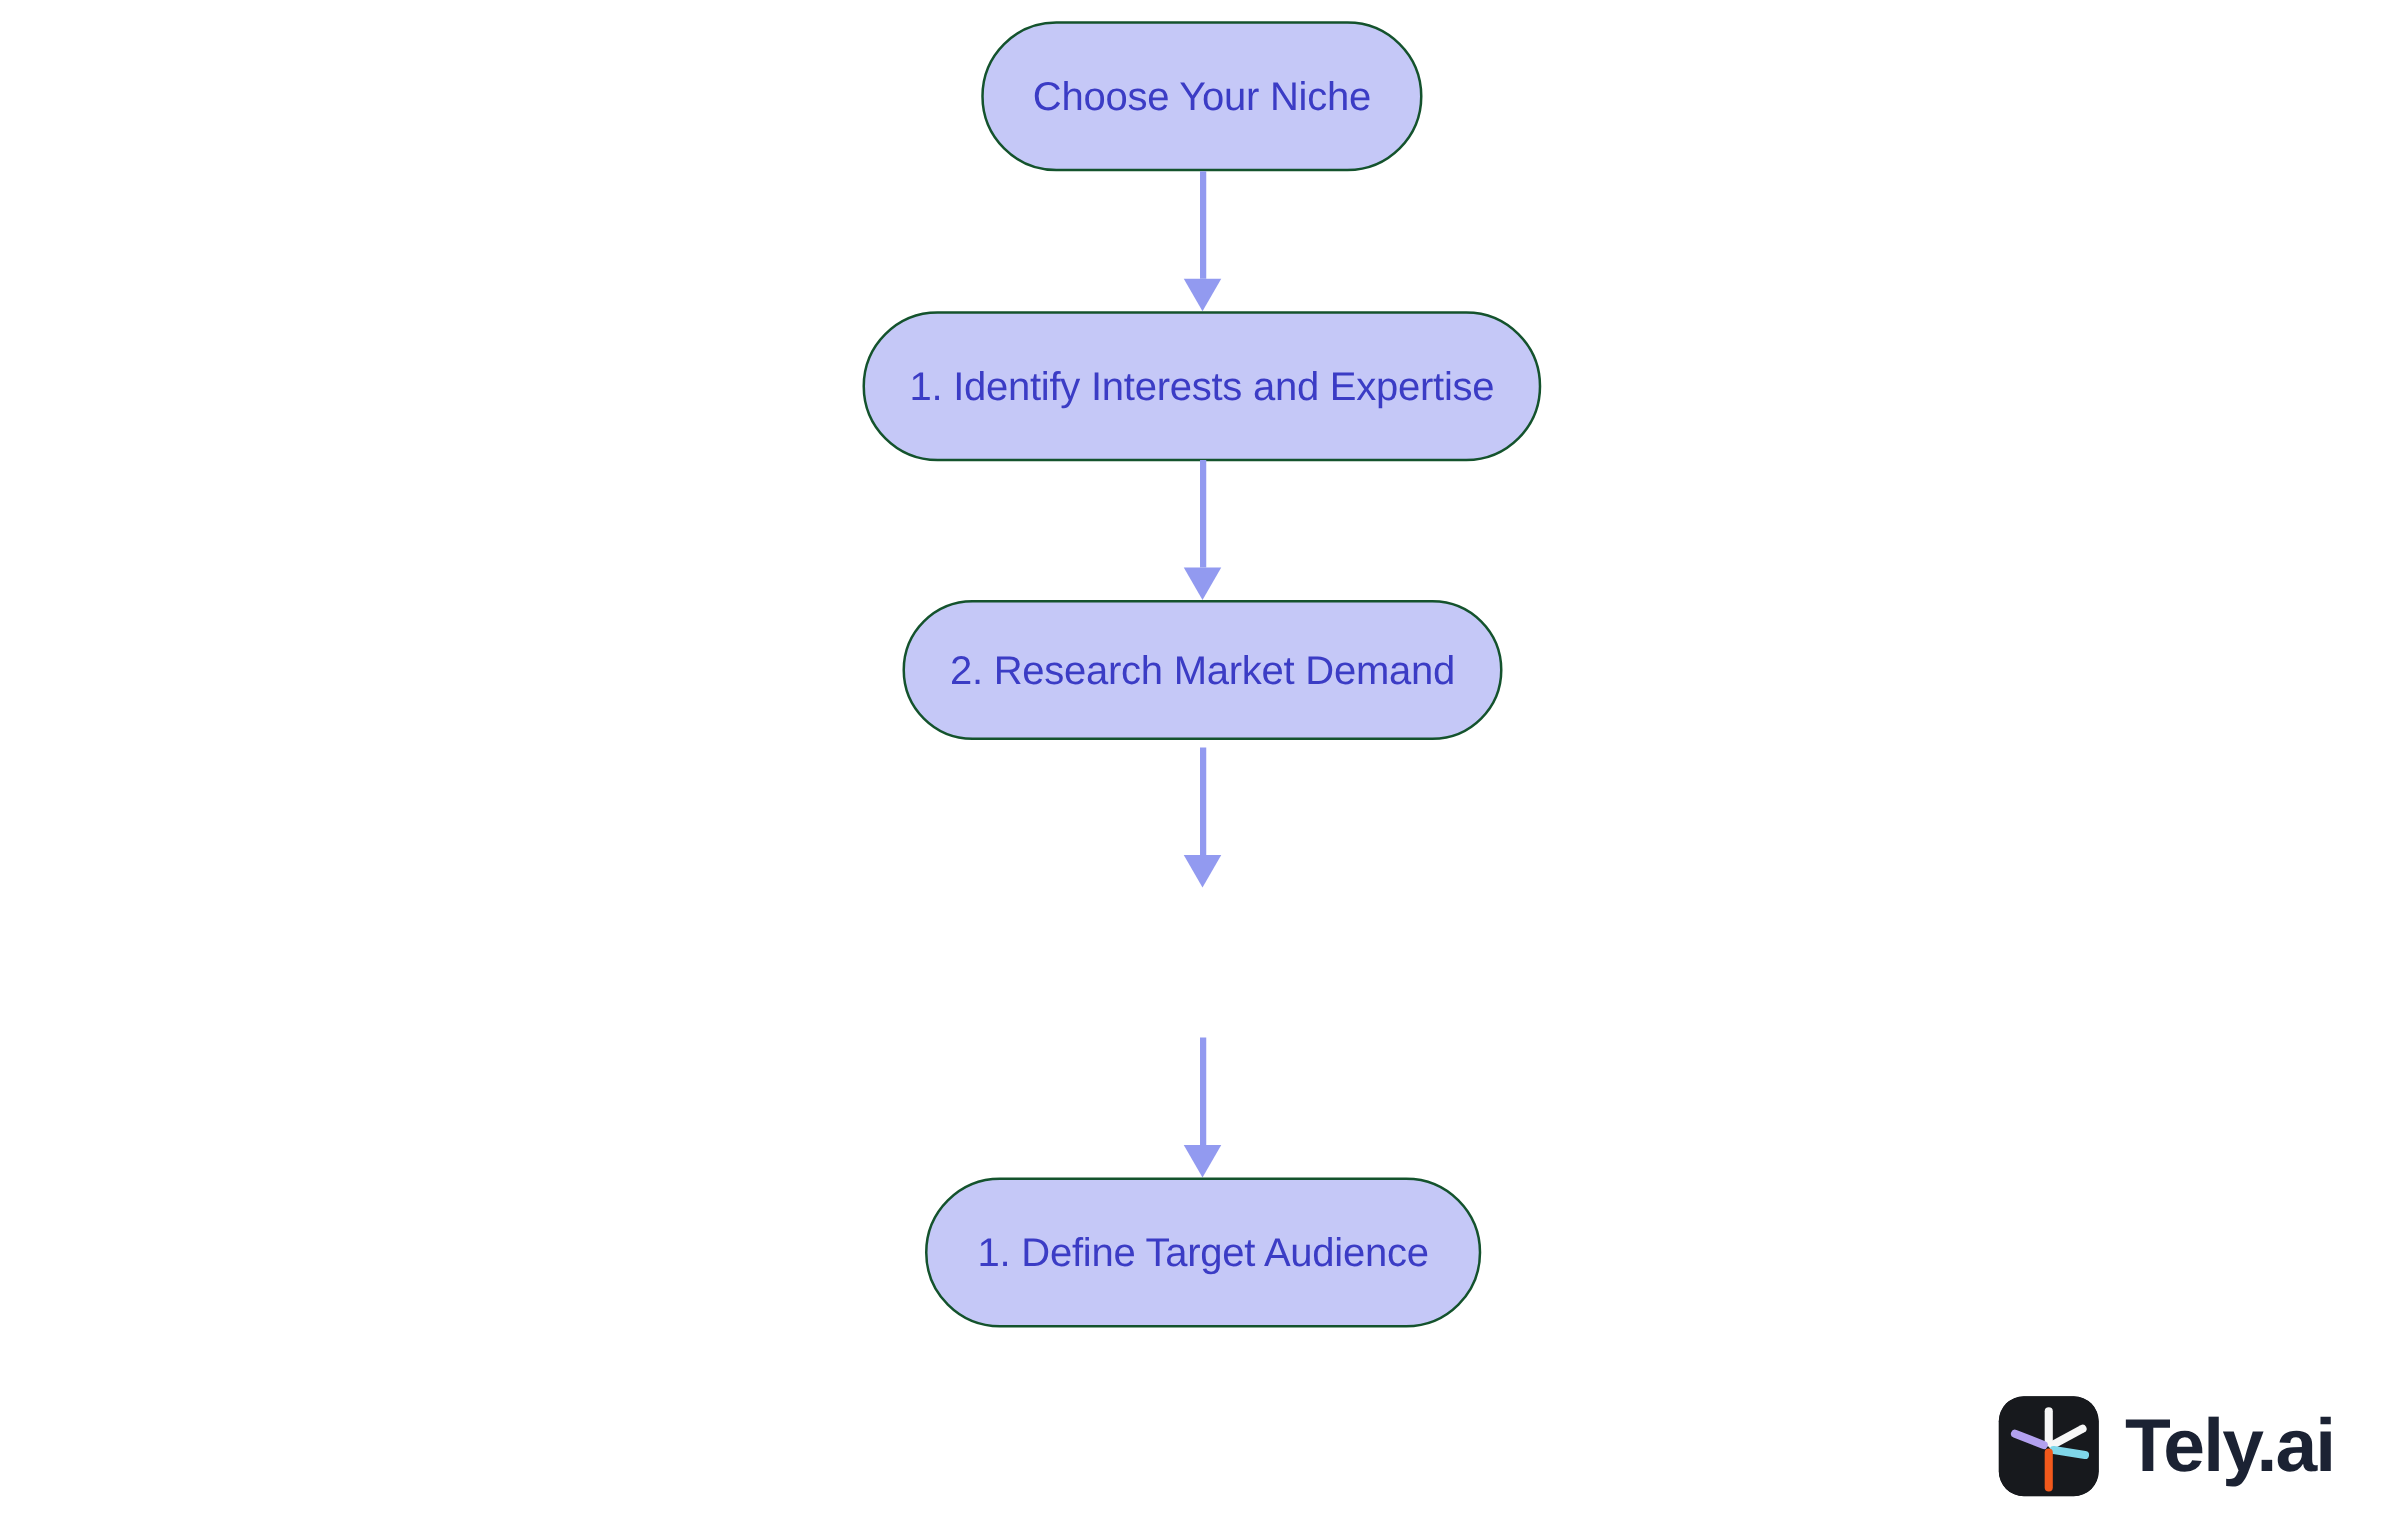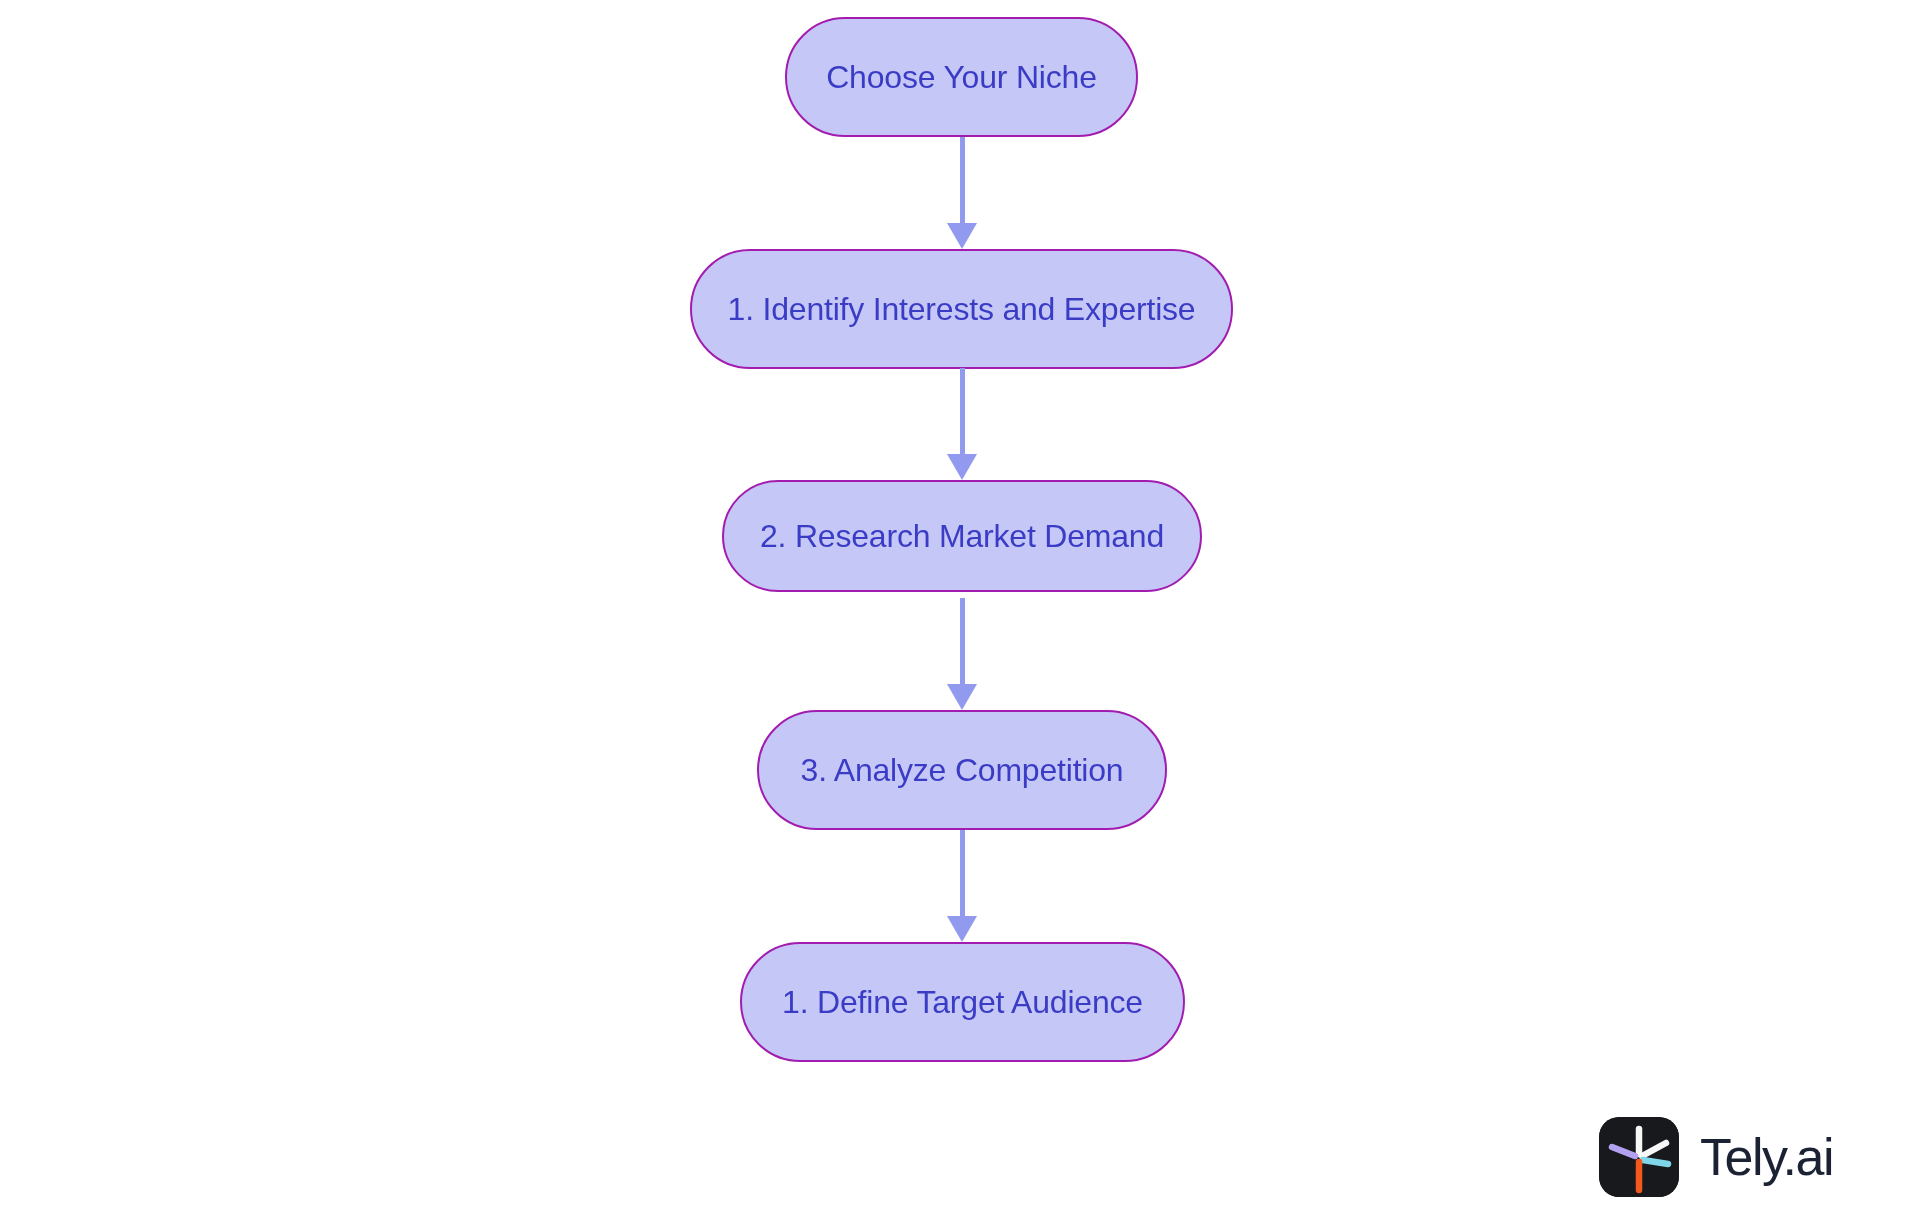--- a/index.html
+++ b/index.html
@@ -22,7 +22,7 @@
     box-sizing: border-box;
     height: 120px;
     background: #c5c8f7;
-    border: 2px solid #a21caf;
+    border: 2px solid #14532d;
     border-radius: 60px;
     display: flex;
     align-items: center;

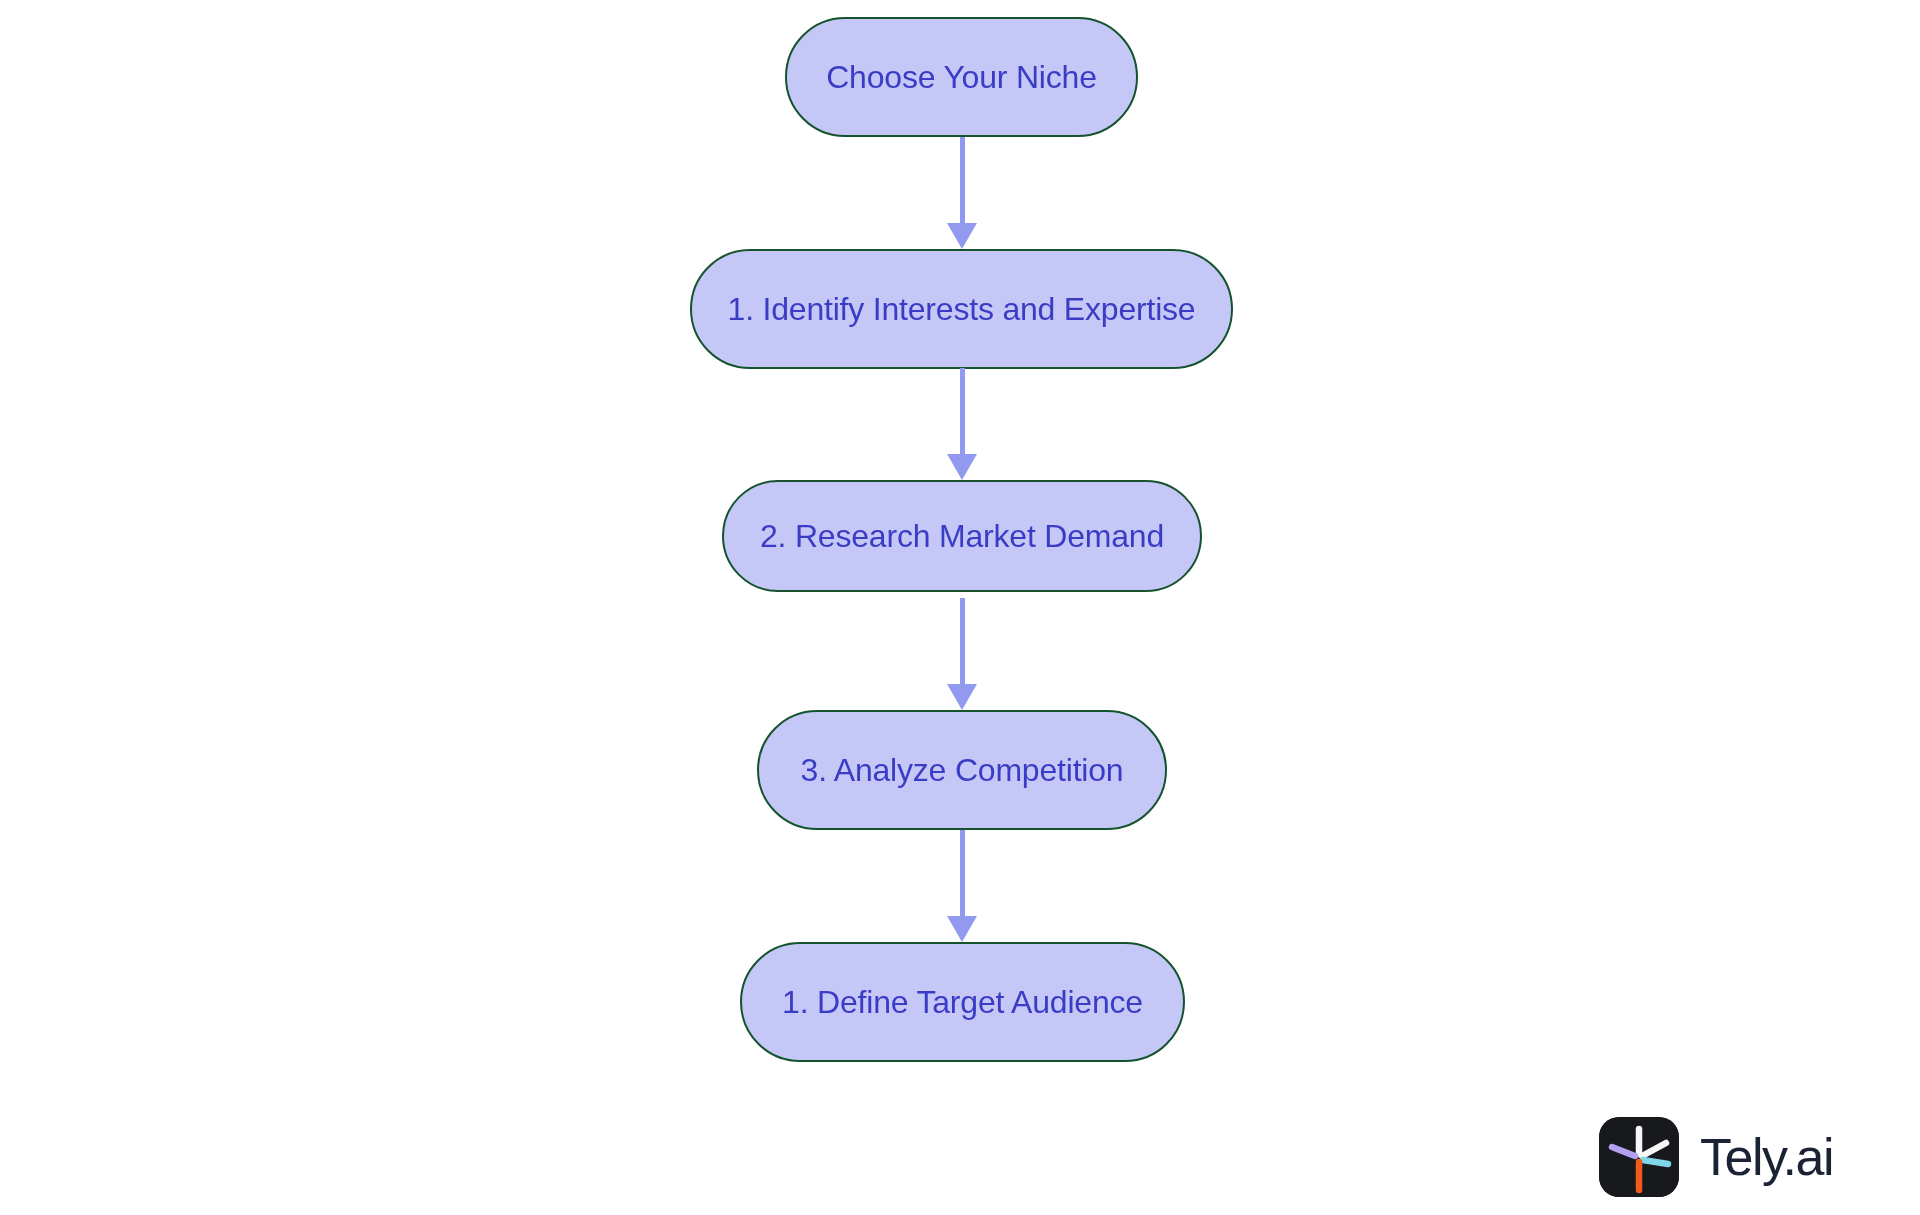--- a/index.html
+++ b/index.html
@@ -117,7 +117,6 @@
     <div class="arrow-head"></div>
   </div>
 
-  <div class="node" id="n4">3. Analyze Competition</div>
 
   <div class="arrow" id="a4">
     <div class="arrow-line"></div>

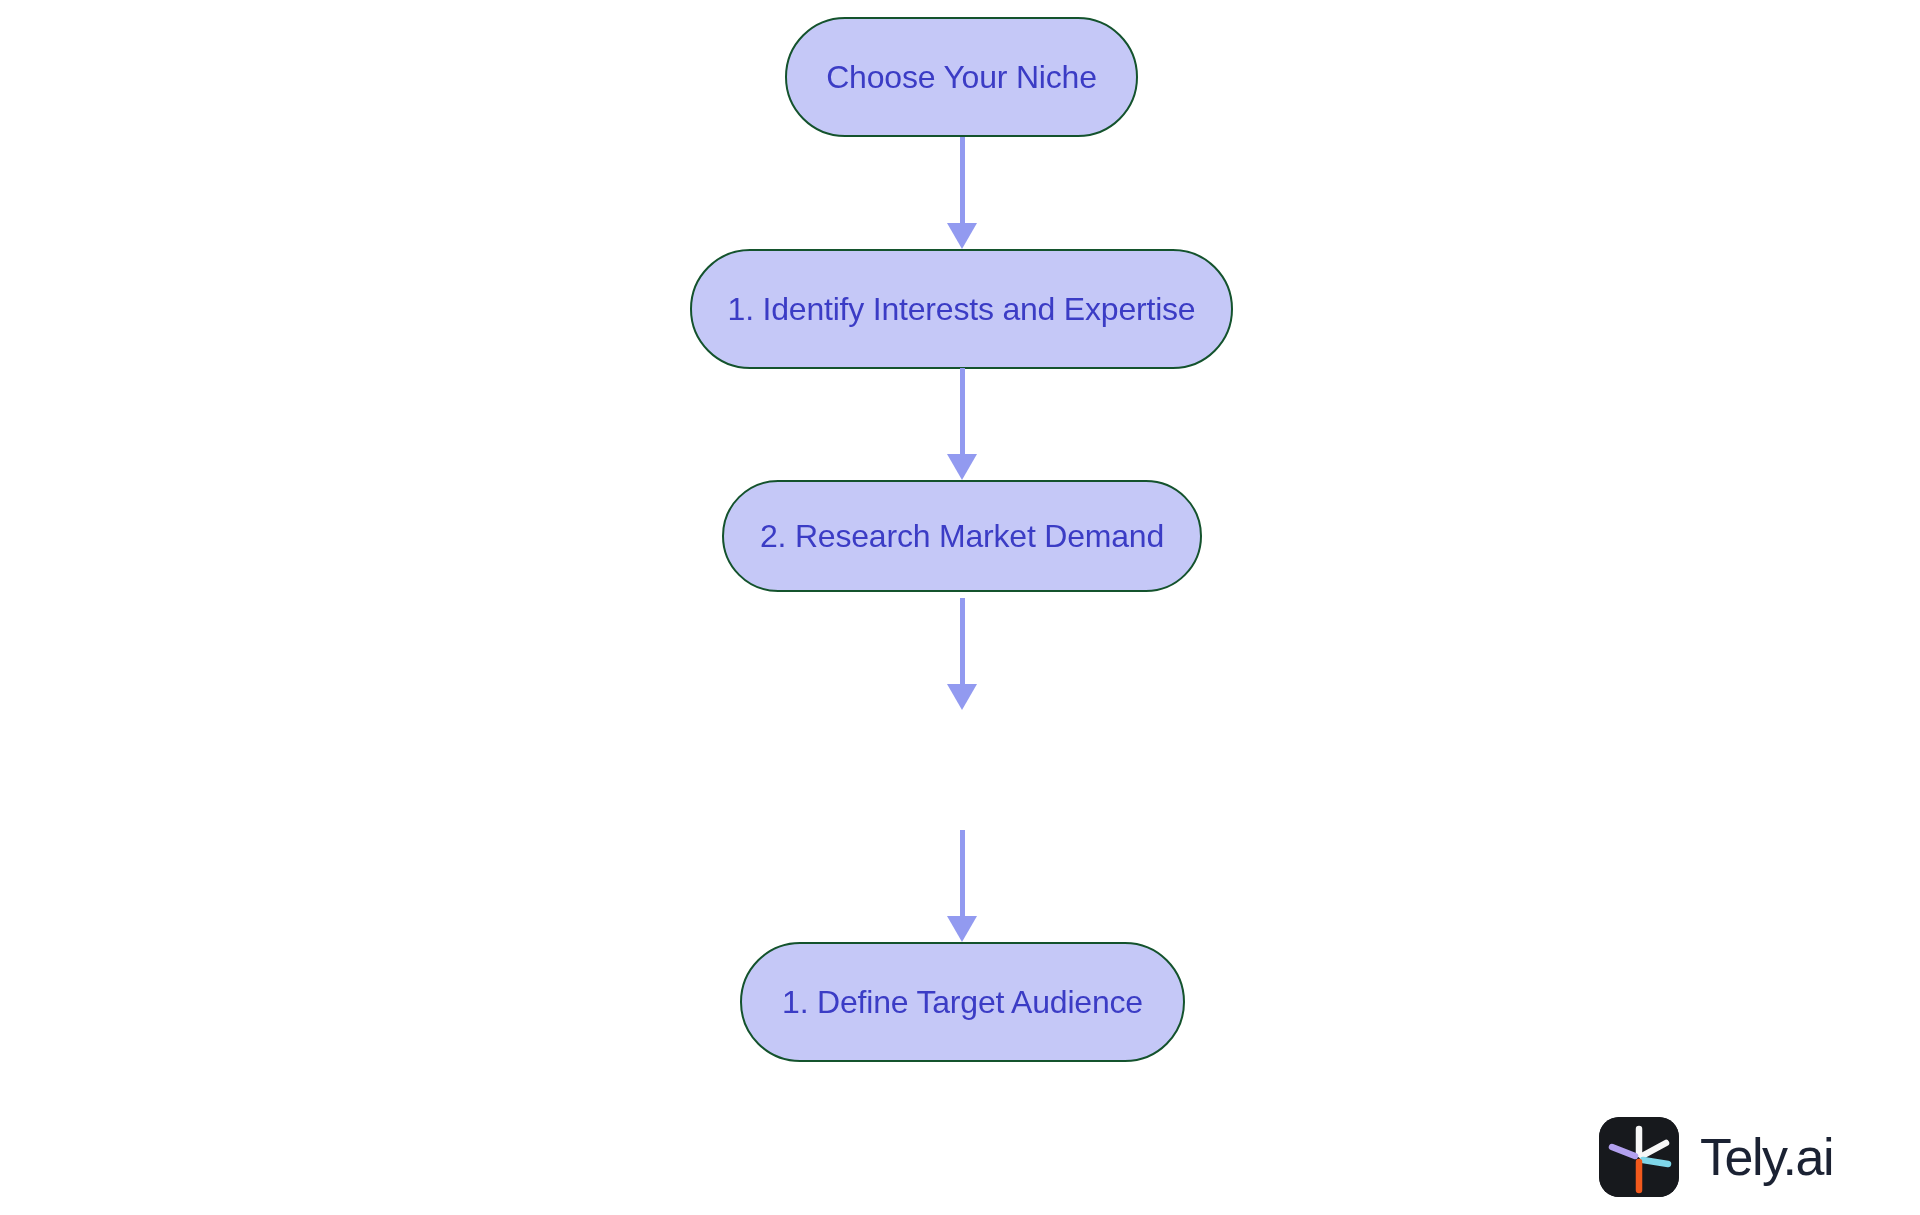--- a/index.html
+++ b/index.html
@@ -85,8 +85,8 @@
   }
   .logo-wordmark {
     color: #1b2233;
-    font-size: 52px;
-    font-weight: 400;
+    font-size: 60px;
+    font-weight: 700;
     letter-spacing: -1.5px;
     line-height: 80px;
   }

